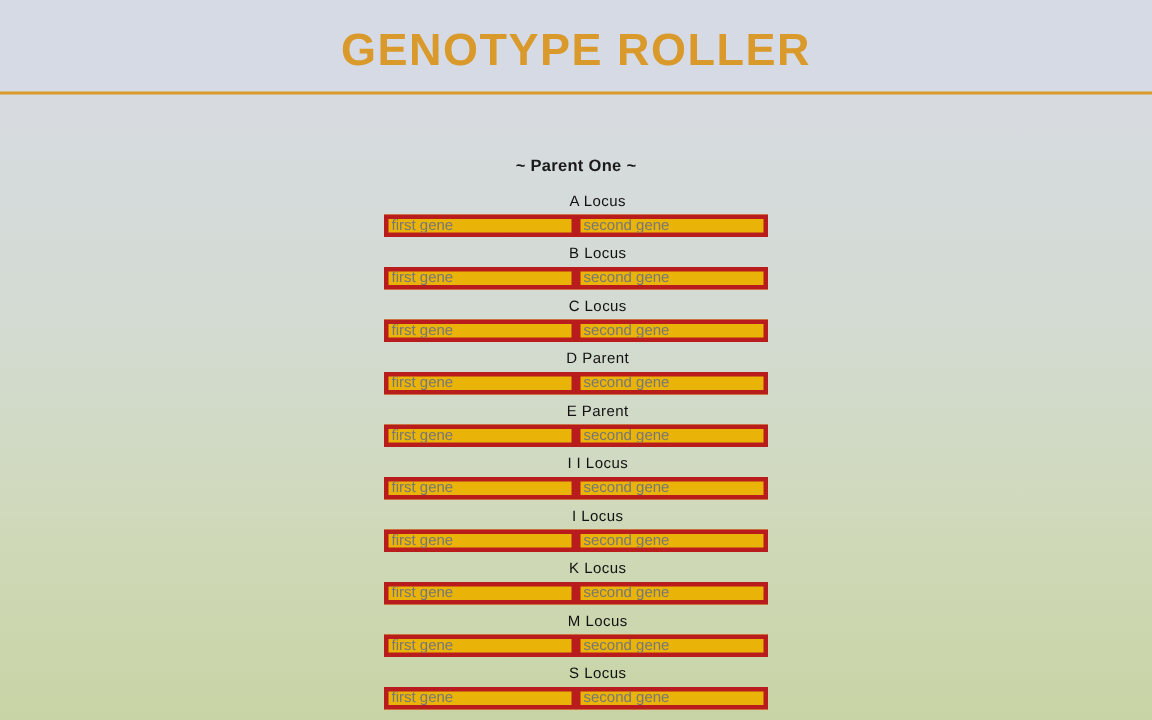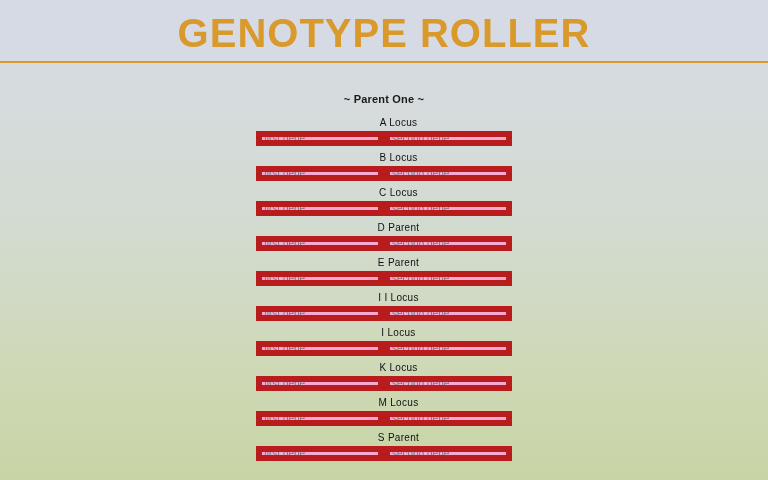--- a/index.html
+++ b/index.html
@@ -24,7 +24,7 @@
   }
   .title {
     color: #d99a2b;
-    font-size: 40px;
+    font-size: 30px;
     font-weight: bold;
     letter-spacing: 1px;
     margin: 0;

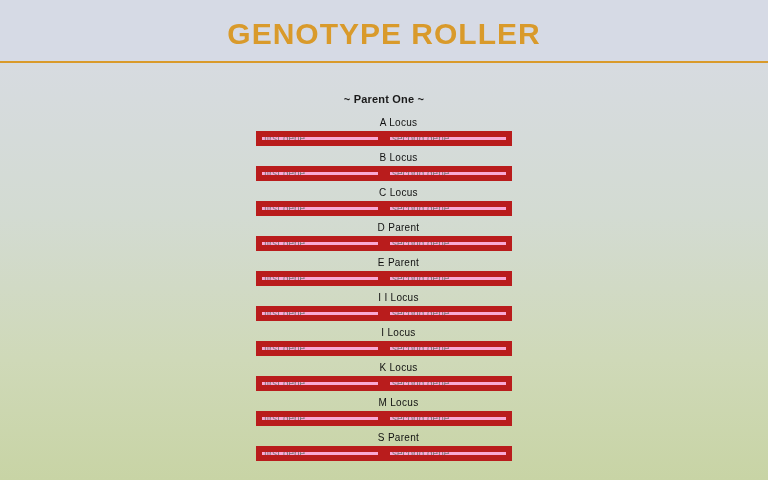--- a/index.html
+++ b/index.html
@@ -31,7 +31,7 @@
     padding-top: 6px;
   }
   .content {
-    padding-top: 30px;
+    padding-top: 42px;
     display: flex;
     flex-direction: column;
     align-items: center;

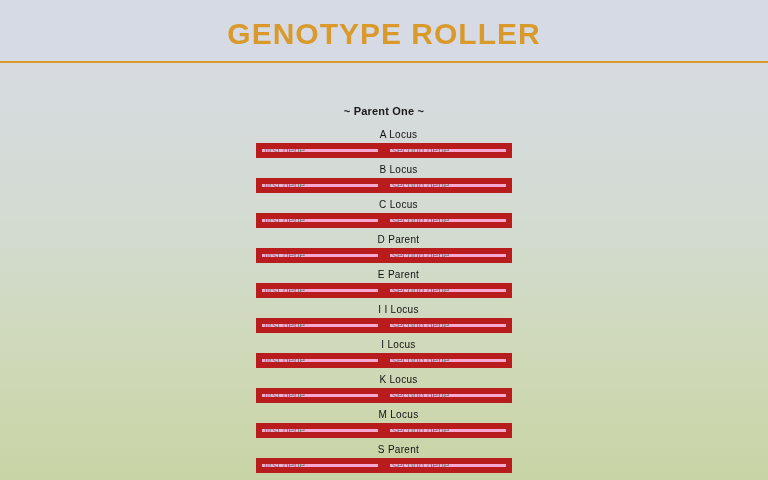--- a/index.html
+++ b/index.html
@@ -65,8 +65,8 @@
     width: 128px;
     height: 15px;
     box-sizing: border-box;
-    border: 6px solid #b91c1c;
-    background: #f9a8d4;
+    border: 3px solid #b91c1c;
+    background: #eab308;
     font-family: "Liberation Sans", sans-serif;
     font-size: 10px;
     color: #555;

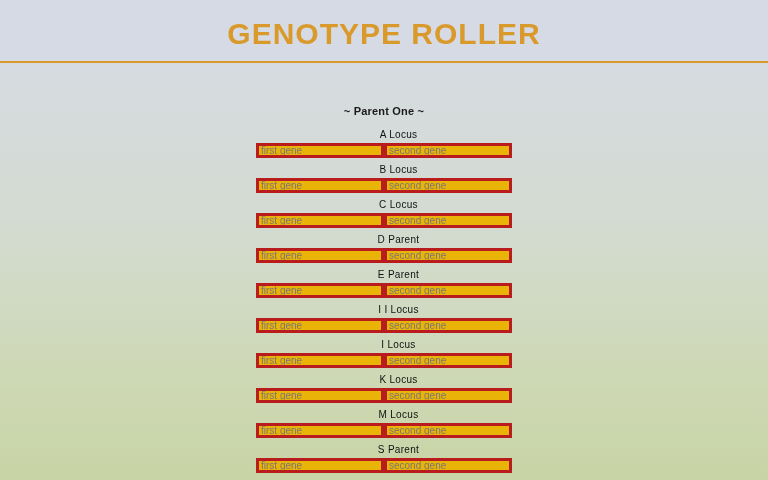--- a/index.html
+++ b/index.html
@@ -161,7 +161,7 @@
   </div>
 
   <div class="locus-block">
-    <div class="locus-label">S Parent</div>
+    <div class="locus-label">S Locus</div>
     <div class="inputs-row">
       <input class="gene-input" type="text" placeholder="first gene" style="">
       <input class="gene-input" type="text" placeholder="second gene" style="">

